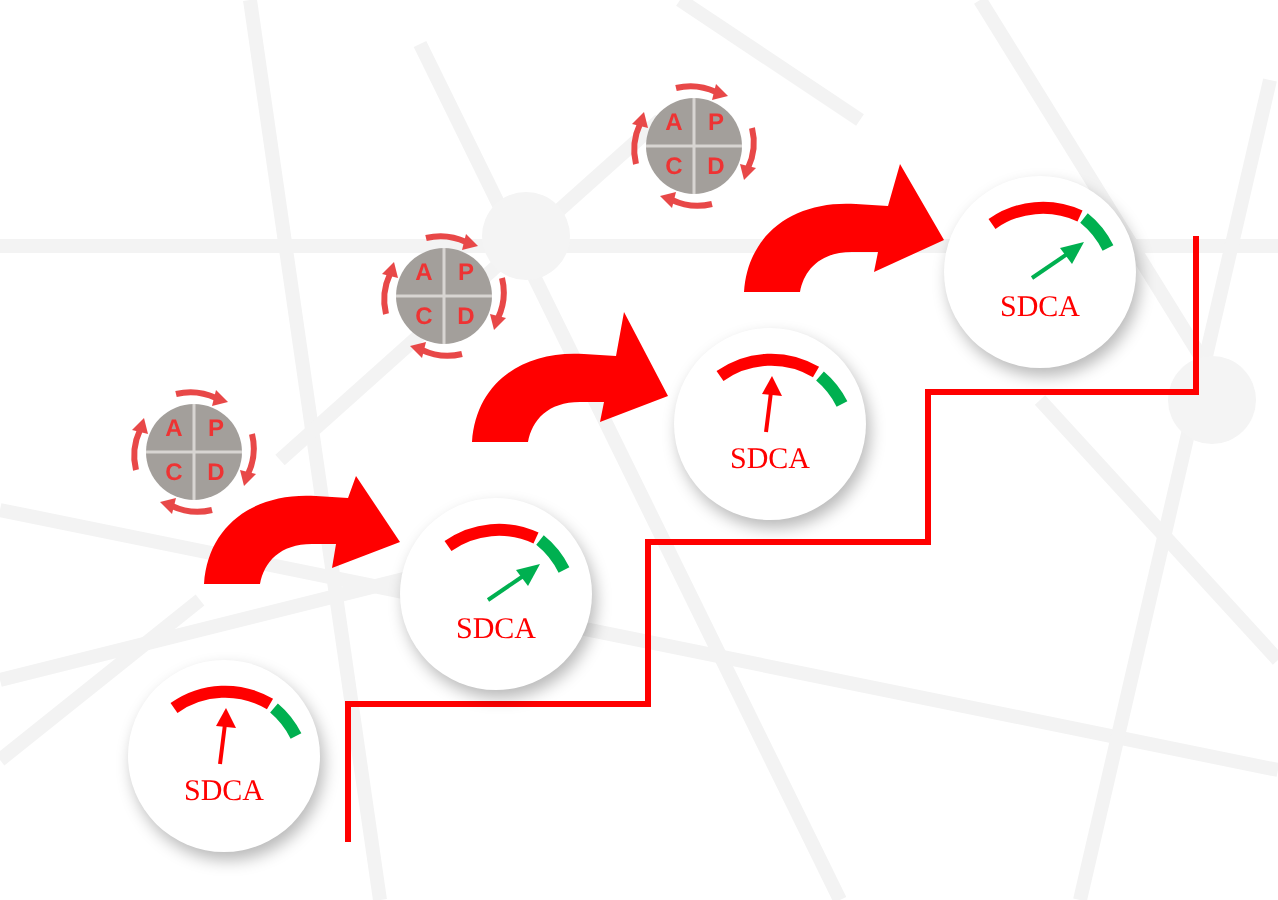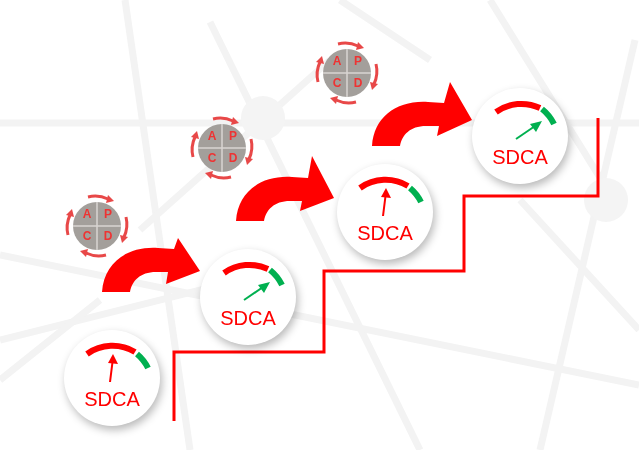--- a/index.html
+++ b/index.html
@@ -10,7 +10,7 @@
           box-shadow: 2px 4px 8px rgba(0,0,0,0.28); }
   .sdca svg { position:absolute; left:0; top:0; }
   .sdca-label { position:absolute; left:0; width:96px; top:58px; text-align:center; color:#ff0000;
-                font-size:20px; font-family:Liberation Sans, sans-serif; }
+                font-size:15px; font-family:Liberation Serif, serif; }
   .pdca { position:absolute; width:70px; height:70px; }
   .pdca svg { position:absolute; left:0; top:0; }
   .pdca-letter { position:absolute; width:20px; text-align:center; color:#ee3333; font-weight:bold;

